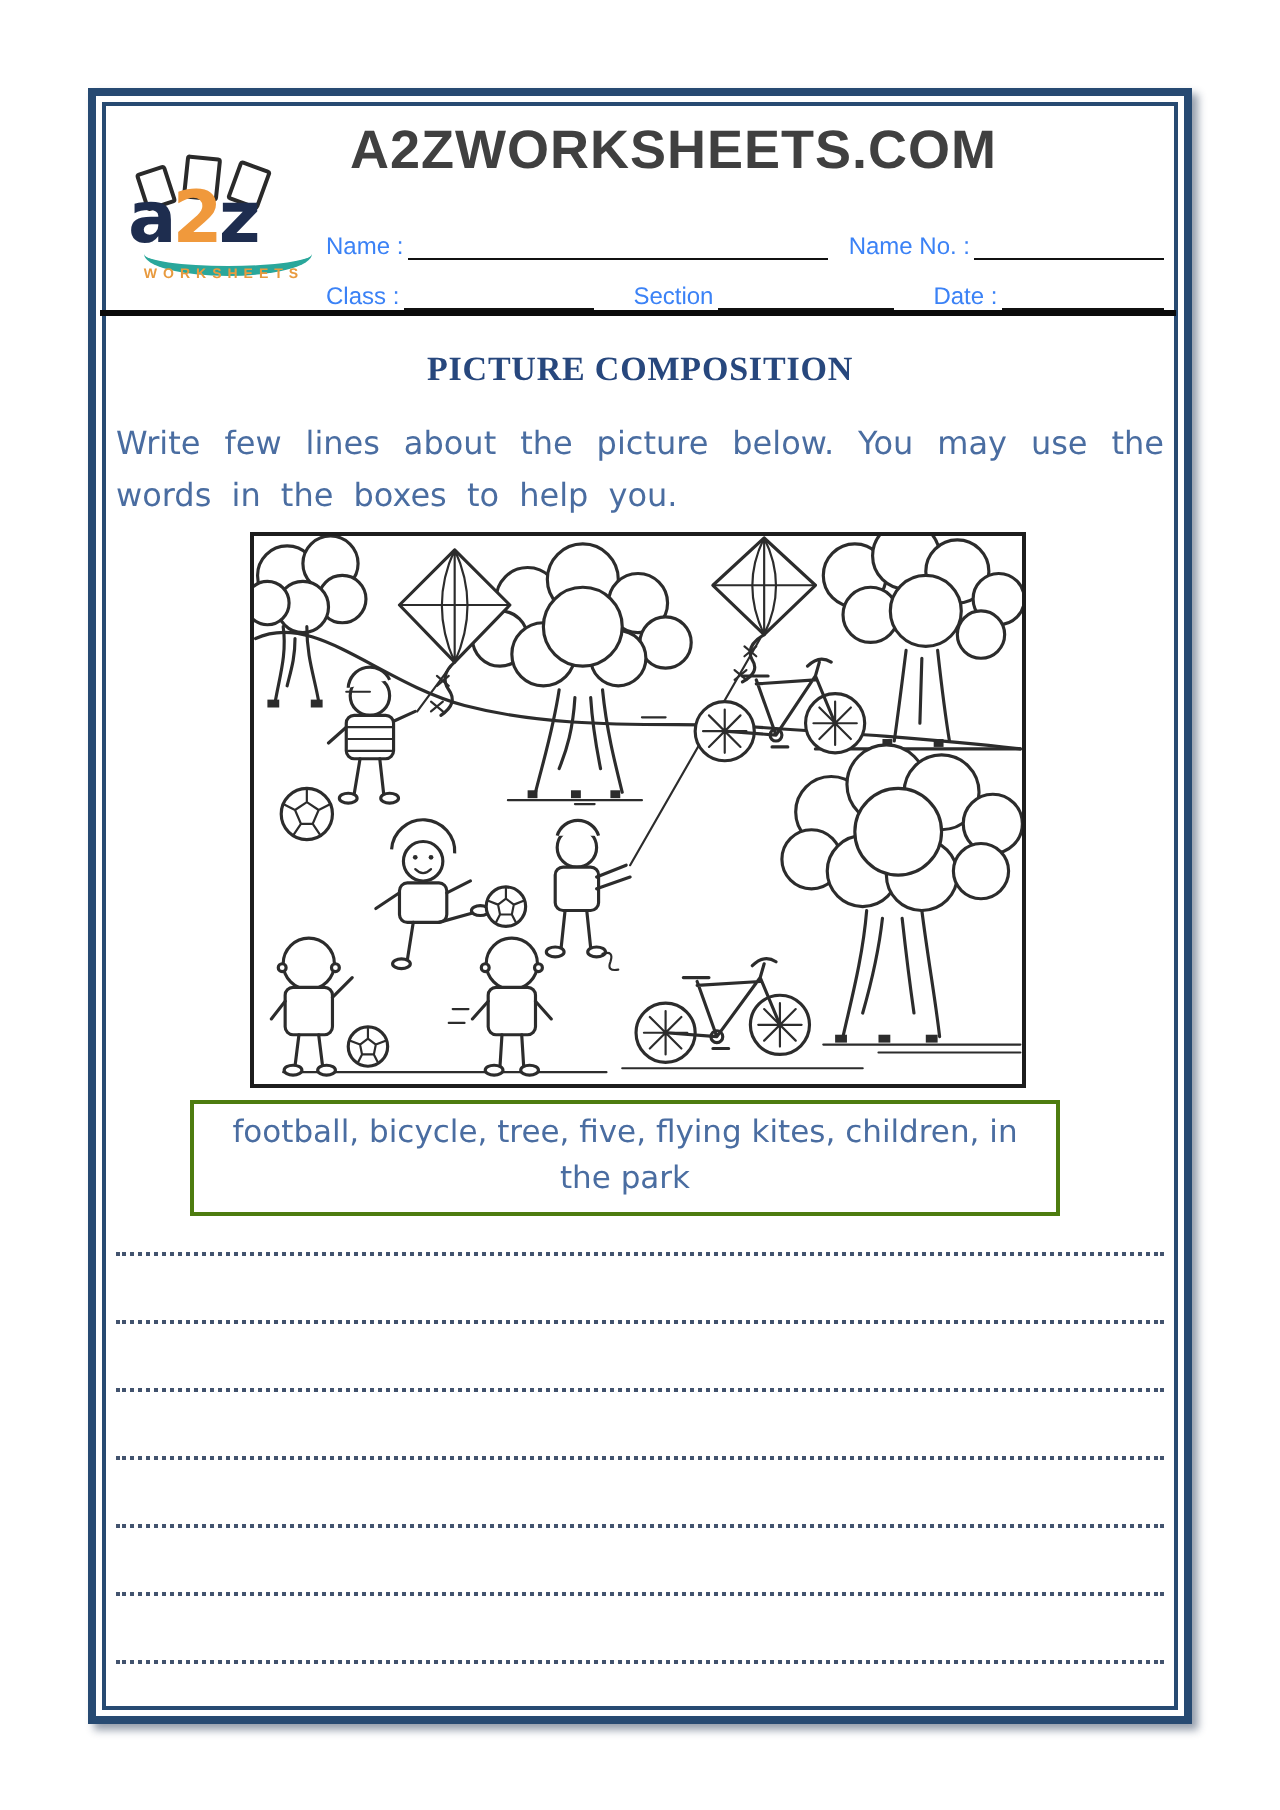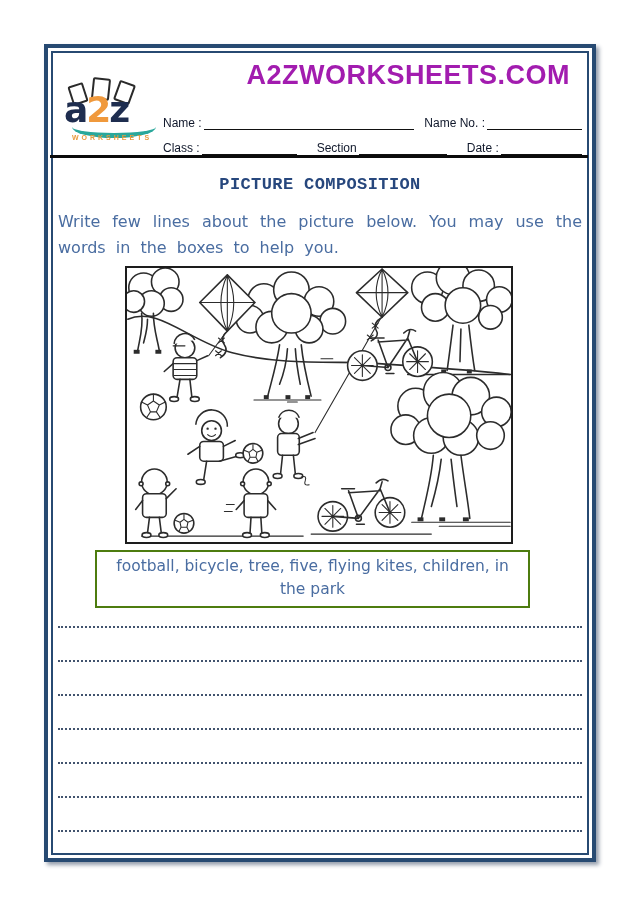--- a/index.html
+++ b/index.html
@@ -13,8 +13,8 @@
   .frame-inner { width:100%; height:100%; border:2px solid #274a72; }
 
   
-  .hdr-title { position:absolute; left:175px; top:60px; width:395px; text-align:right;
-    font-size:27px; font-weight:bold; color:#a21caf; letter-spacing:.5px; }
+  .hdr-title { position:absolute; left:175px; top:60px; width:395px; text-align:left;
+    font-size:27px; font-weight:bold; color:#404040; letter-spacing:.5px; }
 
   
   .logo { position:absolute; left:58px; top:76px; width:108px; height:82px; }

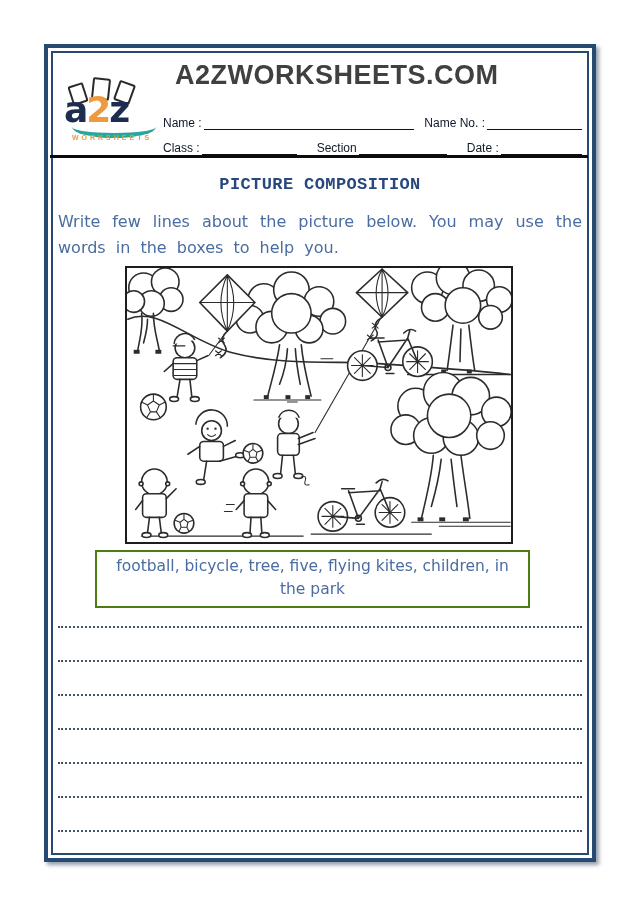--- a/index.html
+++ b/index.html
@@ -31,7 +31,7 @@
     font-size:7px; font-weight:bold; color:#e89a3e; letter-spacing:3px; }
 
   
-  .form-rows { position:absolute; left:163px; top:110px; width:419px; font-size:12px; color:#0f172a; }
+  .form-rows { position:absolute; left:163px; top:110px; width:419px; font-size:12px; color:#3b82f6; }
   .frow { display:flex; align-items:flex-end; height:20px; margin-bottom:5px; }
   .flabel { white-space:nowrap; padding-right:2px; }
   .fline { border-bottom:1px solid #111; height:14px; }

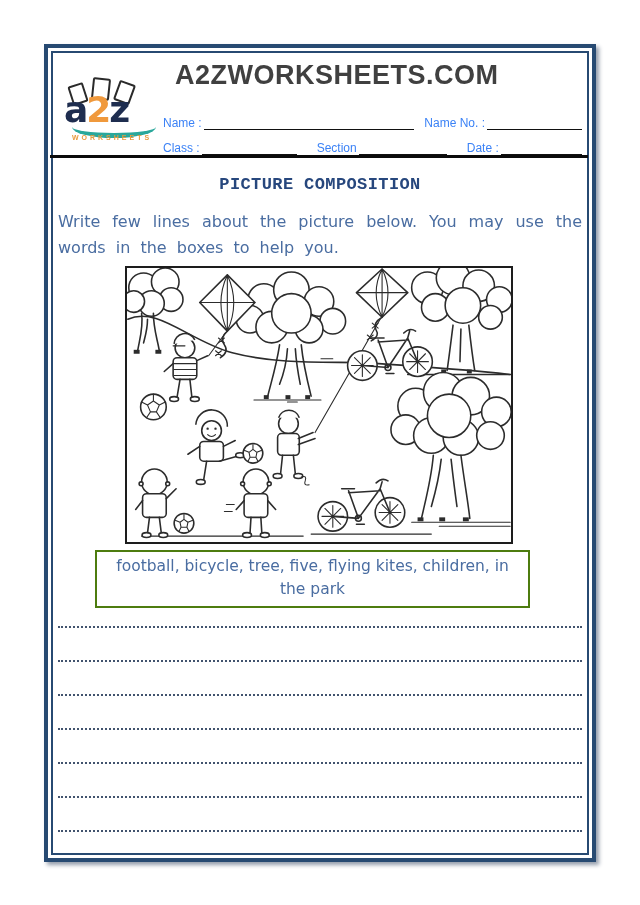--- a/index.html
+++ b/index.html
@@ -43,7 +43,7 @@
 
   .sheet-heading { position:absolute; left:44px; top:175px; width:552px; text-align:center;
     font-size:17px; font-weight:bold; color:#27477d; letter-spacing:.4px;
-    font-family:Liberation Mono, monospace; }
+    font-family:Liberation Serif, serif; }
 
   .hand { font-family:cursive, "DejaVu Sans", sans-serif; color:#4a6da1; }
   .instruction { position:absolute; left:58px; top:209px; width:524px; font-size:16px;

